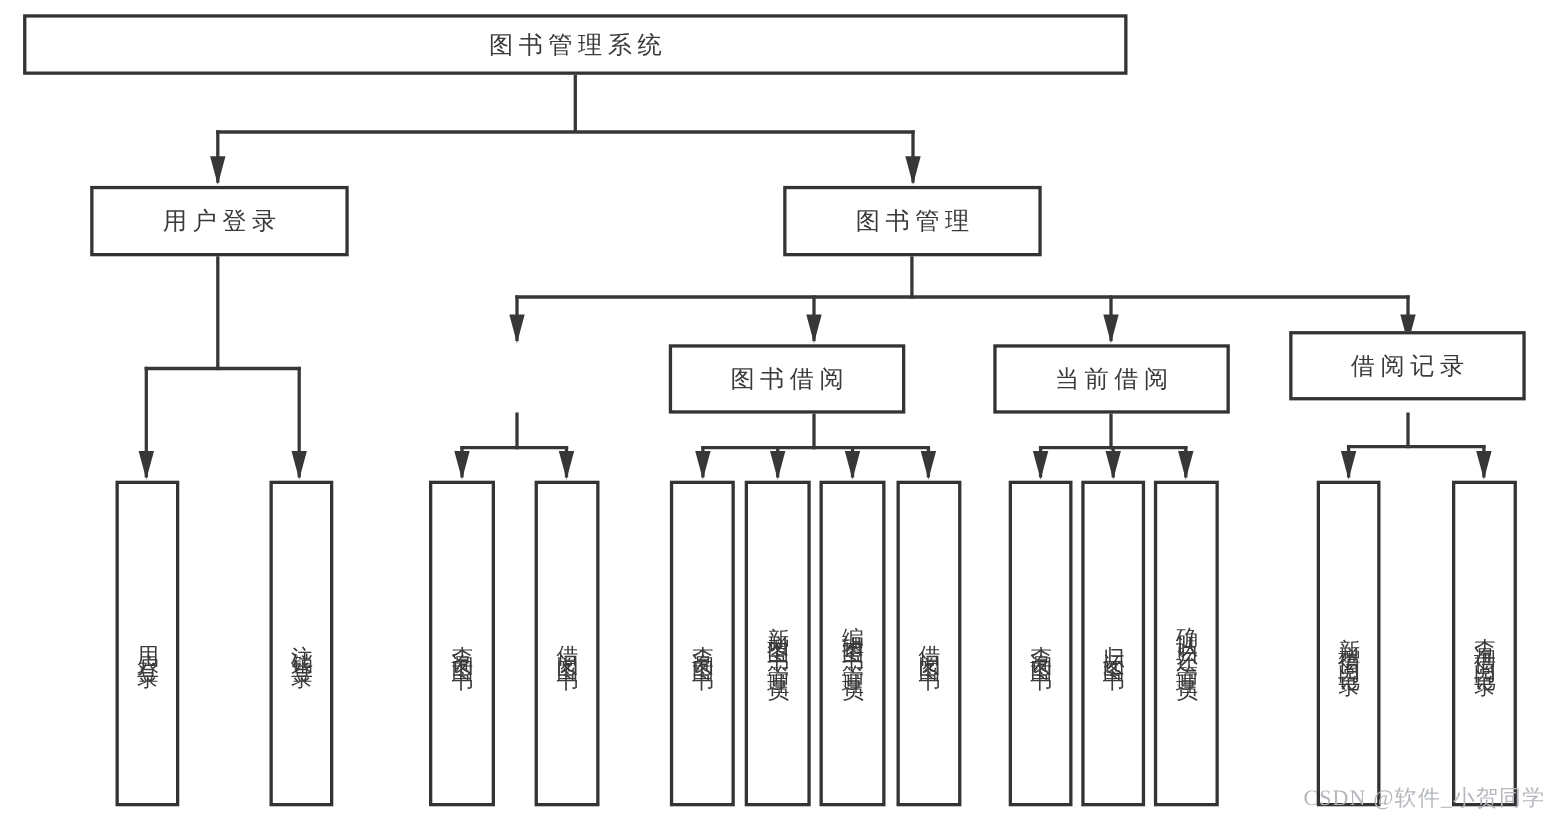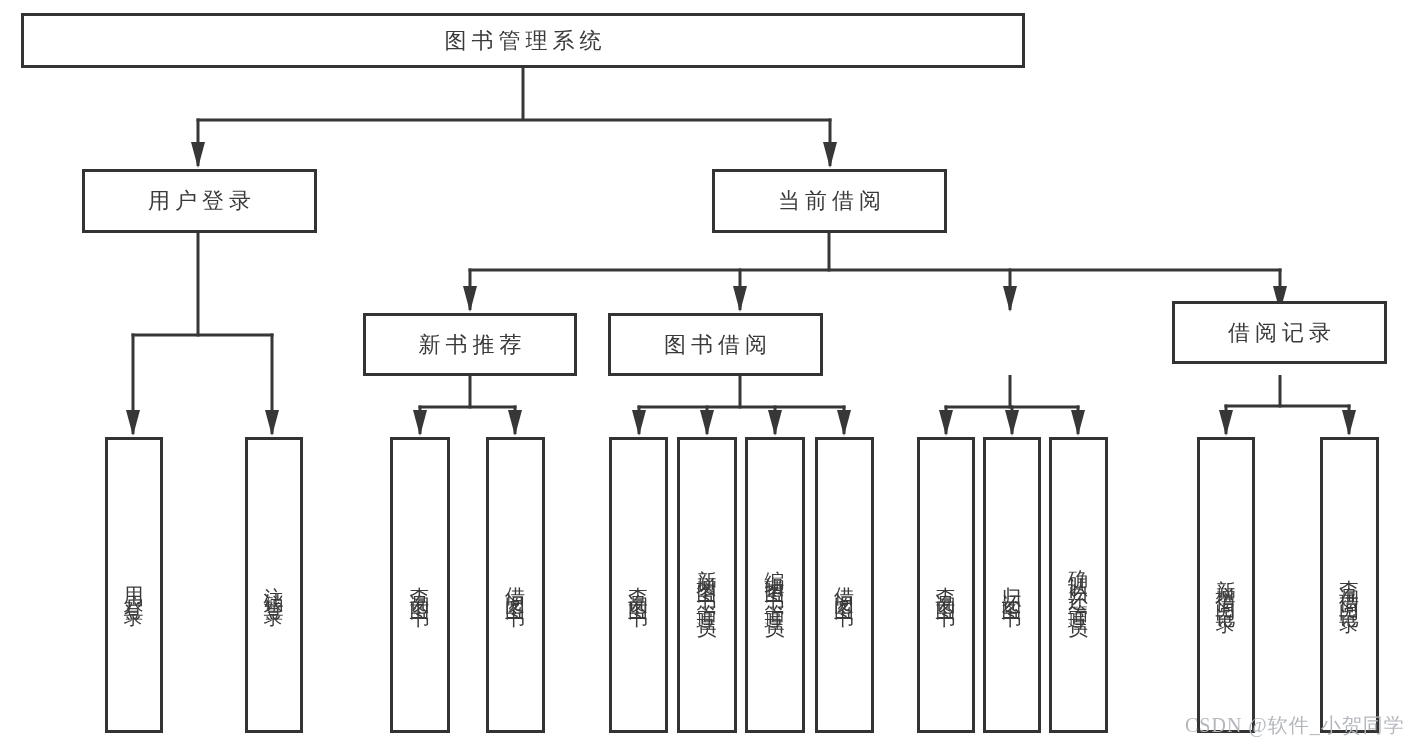--- a/index.html
+++ b/index.html
@@ -114,7 +114,7 @@
     <span>用户登录</span>
   </div>
   <div class="node h-node" style="left:712px;top:169px;width:235px;height:64px">
-    <span>当前借阅</span>
+    <span>图书管理</span>
   </div>
 
   <div class="node h-node" style="left:363px;top:313px;width:214px;height:63px">

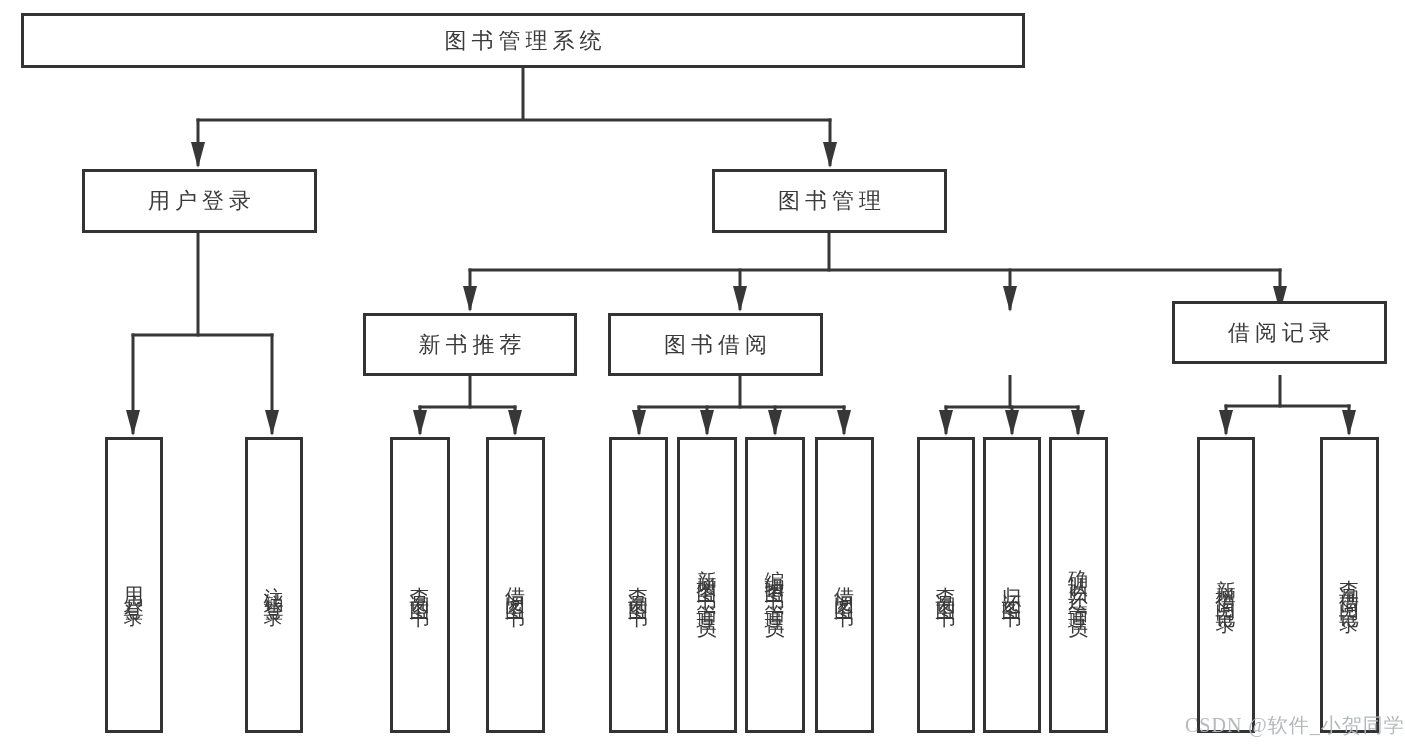--- a/index.html
+++ b/index.html
@@ -117,9 +117,6 @@
     <span>图书管理</span>
   </div>
 
-  <div class="node h-node" style="left:363px;top:313px;width:214px;height:63px">
-    <span>新书推荐</span>
-  </div>
   <div class="node h-node" style="left:608px;top:313px;width:215px;height:63px">
     <span>图书借阅</span>
   </div>

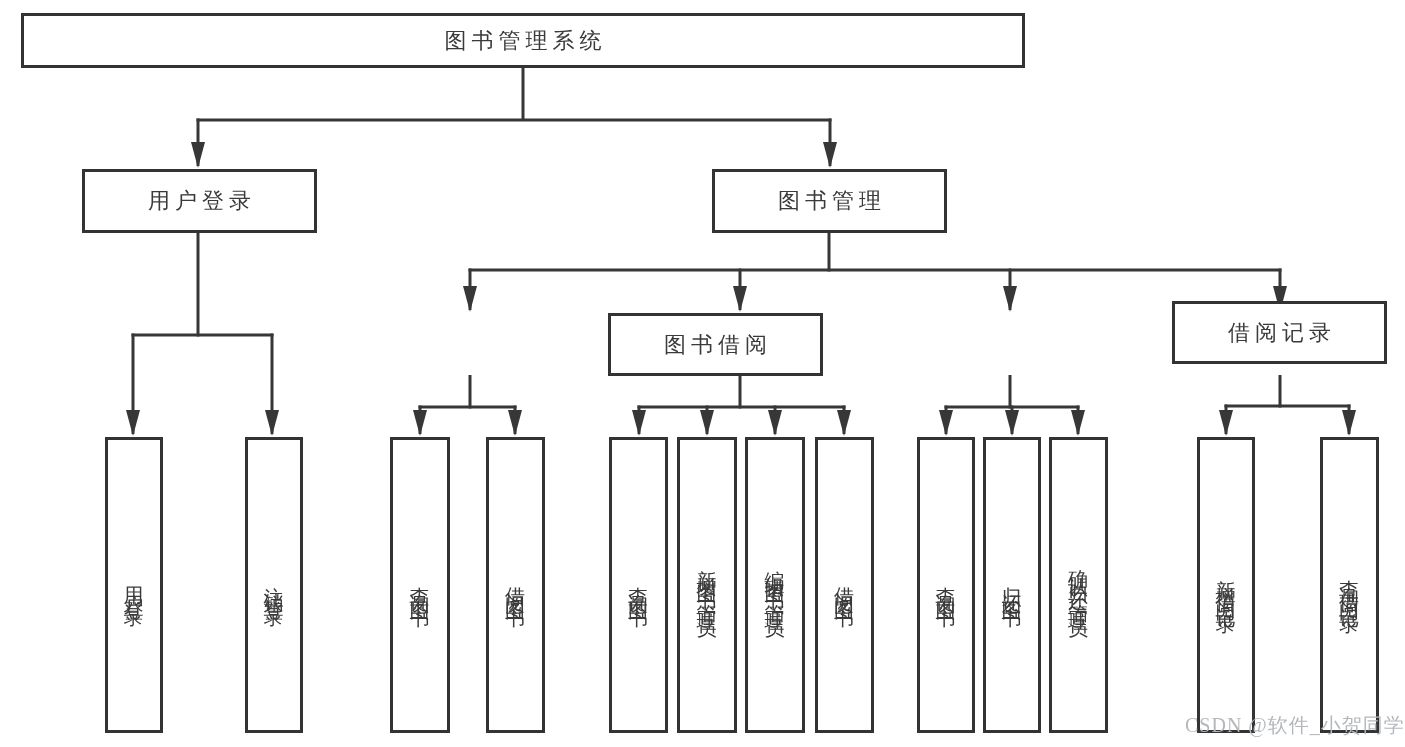--- a/index.html
+++ b/index.html
@@ -120,6 +120,9 @@
   <div class="node h-node" style="left:608px;top:313px;width:215px;height:63px">
     <span>图书借阅</span>
   </div>
+  <div class="node h-node" style="left:903px;top:313px;width:215px;height:63px">
+    <span>当前借阅</span>
+  </div>
   <div class="node h-node" style="left:1172px;top:301px;width:215px;height:63px">
     <span>借阅记录</span>
   </div>

